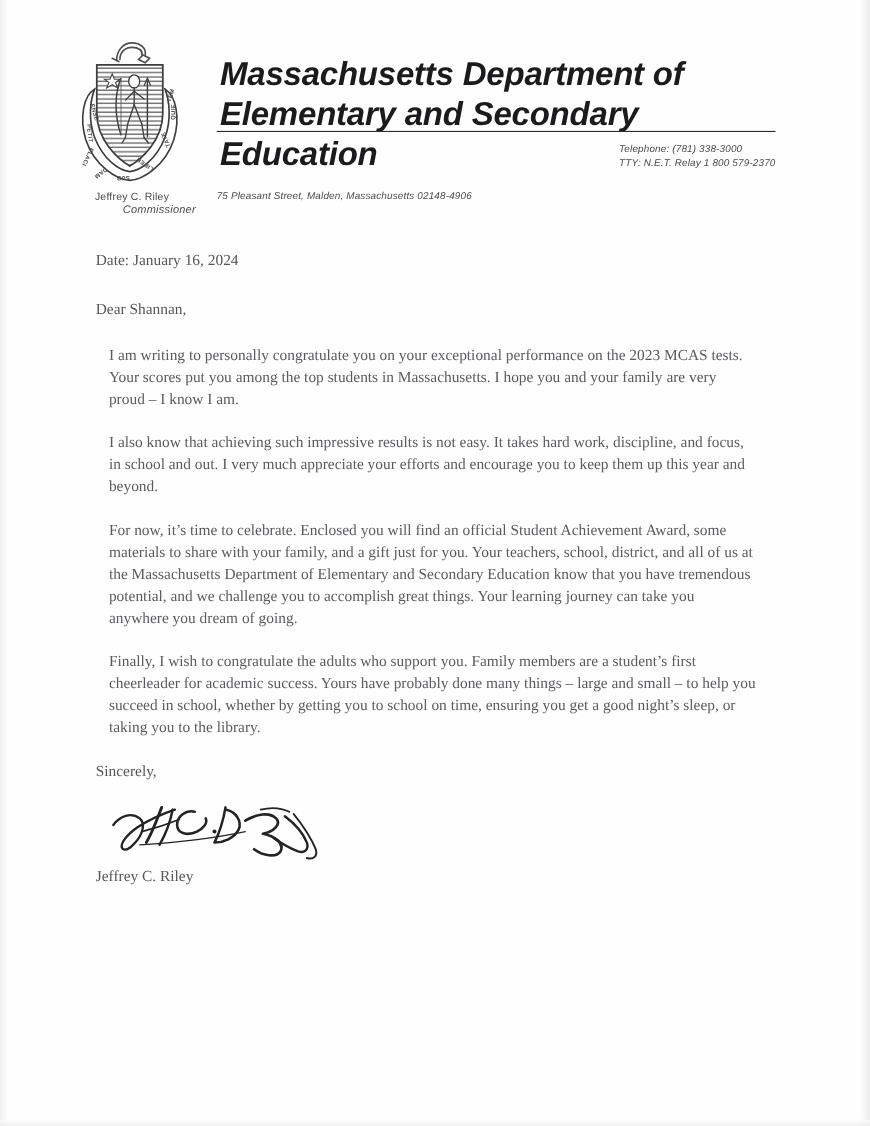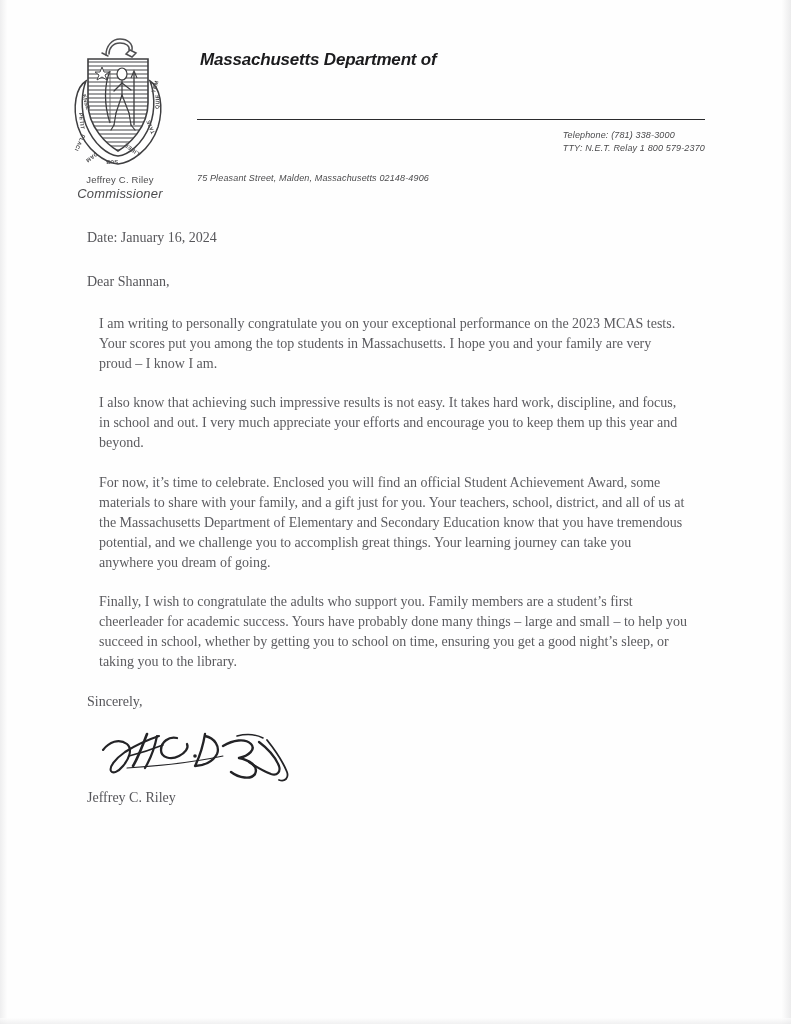--- a/index.html
+++ b/index.html
@@ -88,7 +88,7 @@
     font-family: "Liberation Sans", sans-serif;
     font-weight: bold;
     font-style: italic;
-    font-size: 17px;
+    font-size: 30px;
     line-height: 1.22;
     color: #1b1b1d;
     letter-spacing: -0.2px;

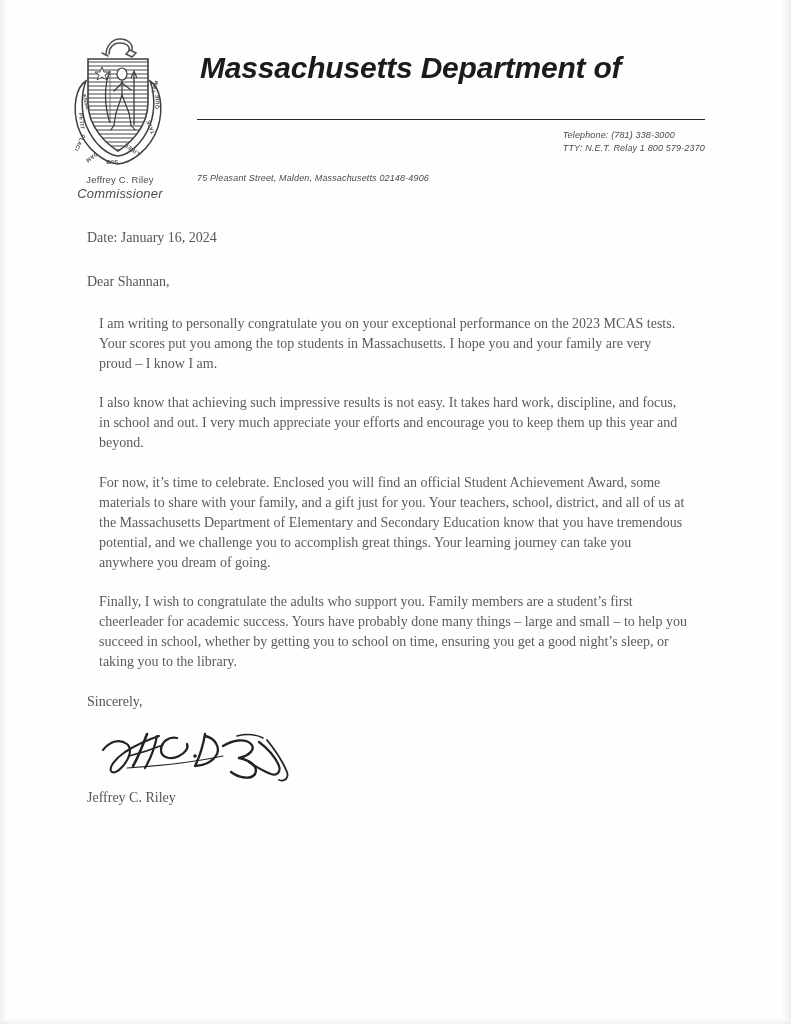--- a/index.html
+++ b/index.html
@@ -269,6 +269,7 @@
 
     <div class="dept-title">
       <span>Massachusetts Department of</span>
+      <span>Elementary and Secondary Education</span>
     </div>
 
     <div class="head-rule"></div>

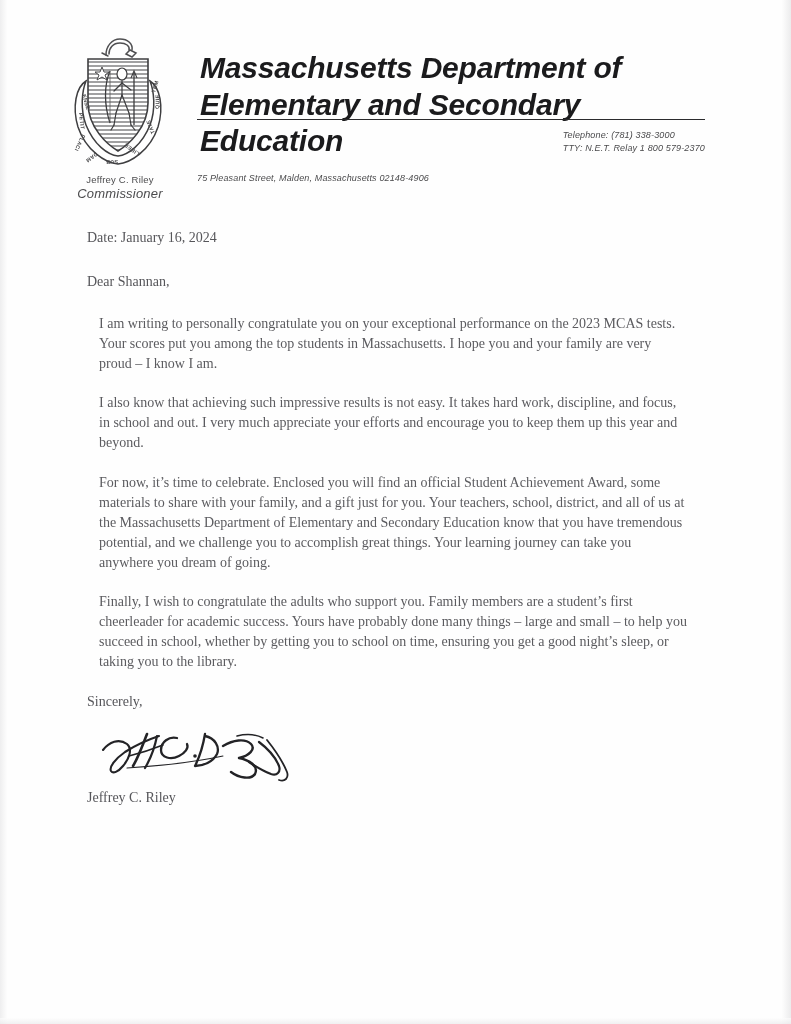--- a/index.html
+++ b/index.html
@@ -74,10 +74,11 @@
   .seal-caption .cap-title {
     display: block;
     font-family: "Liberation Sans", sans-serif;
-    font-size: 13px;
+    font-size: 10px;
     font-style: italic;
     color: #4b4b4d;
     letter-spacing: .2px;
+    text-align: right;
   }
 
   .dept-title {

